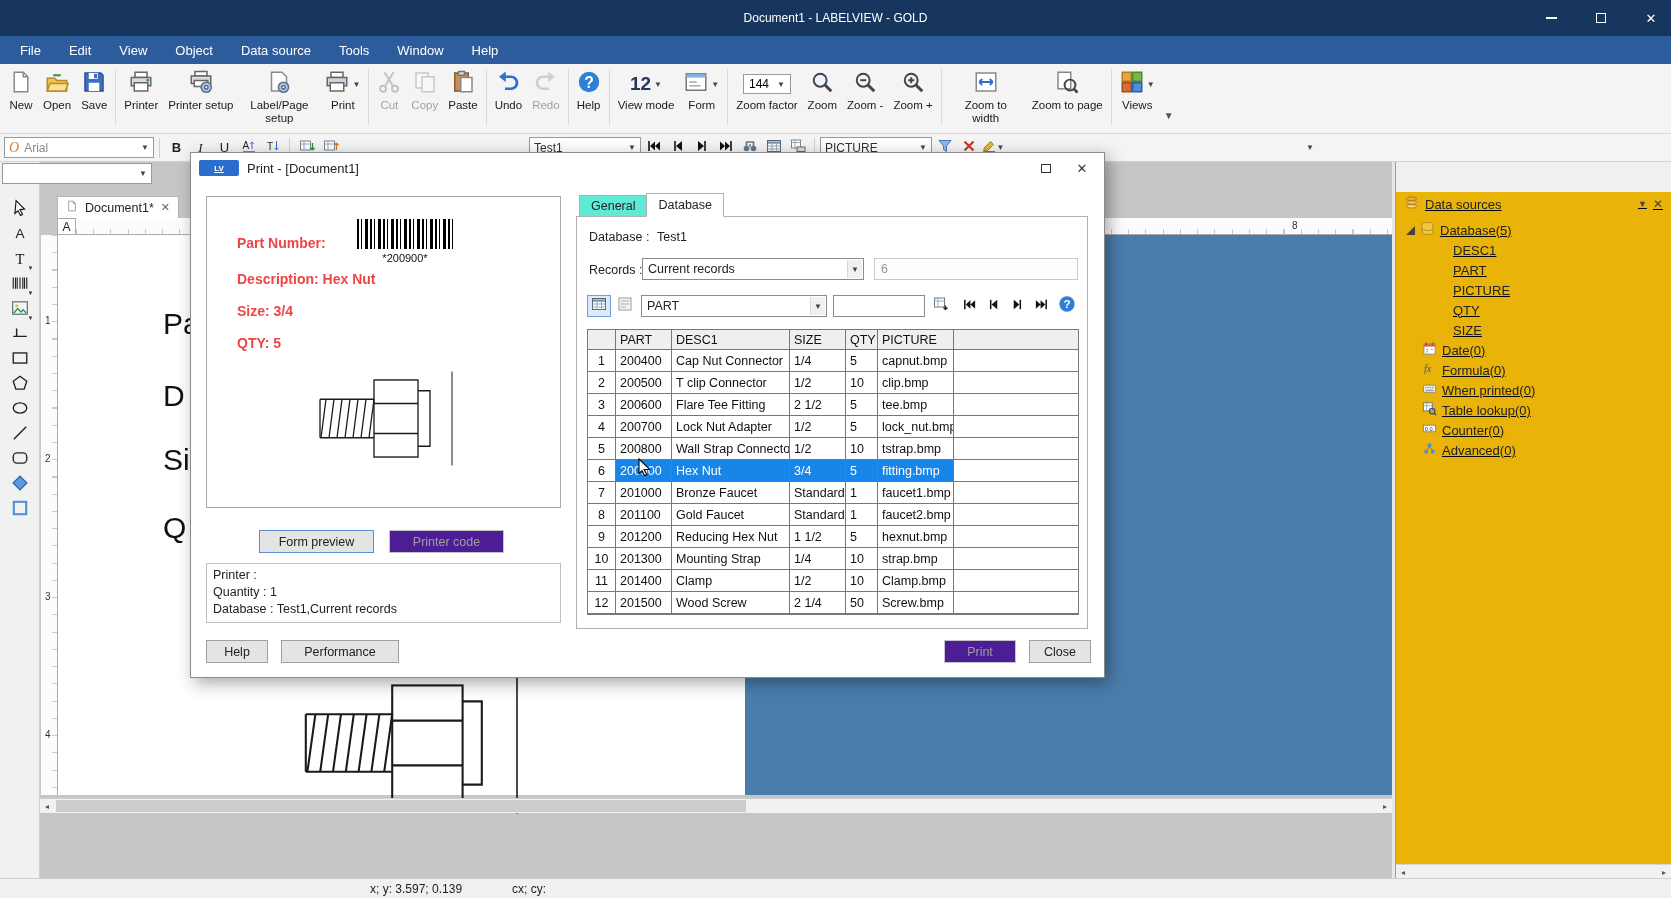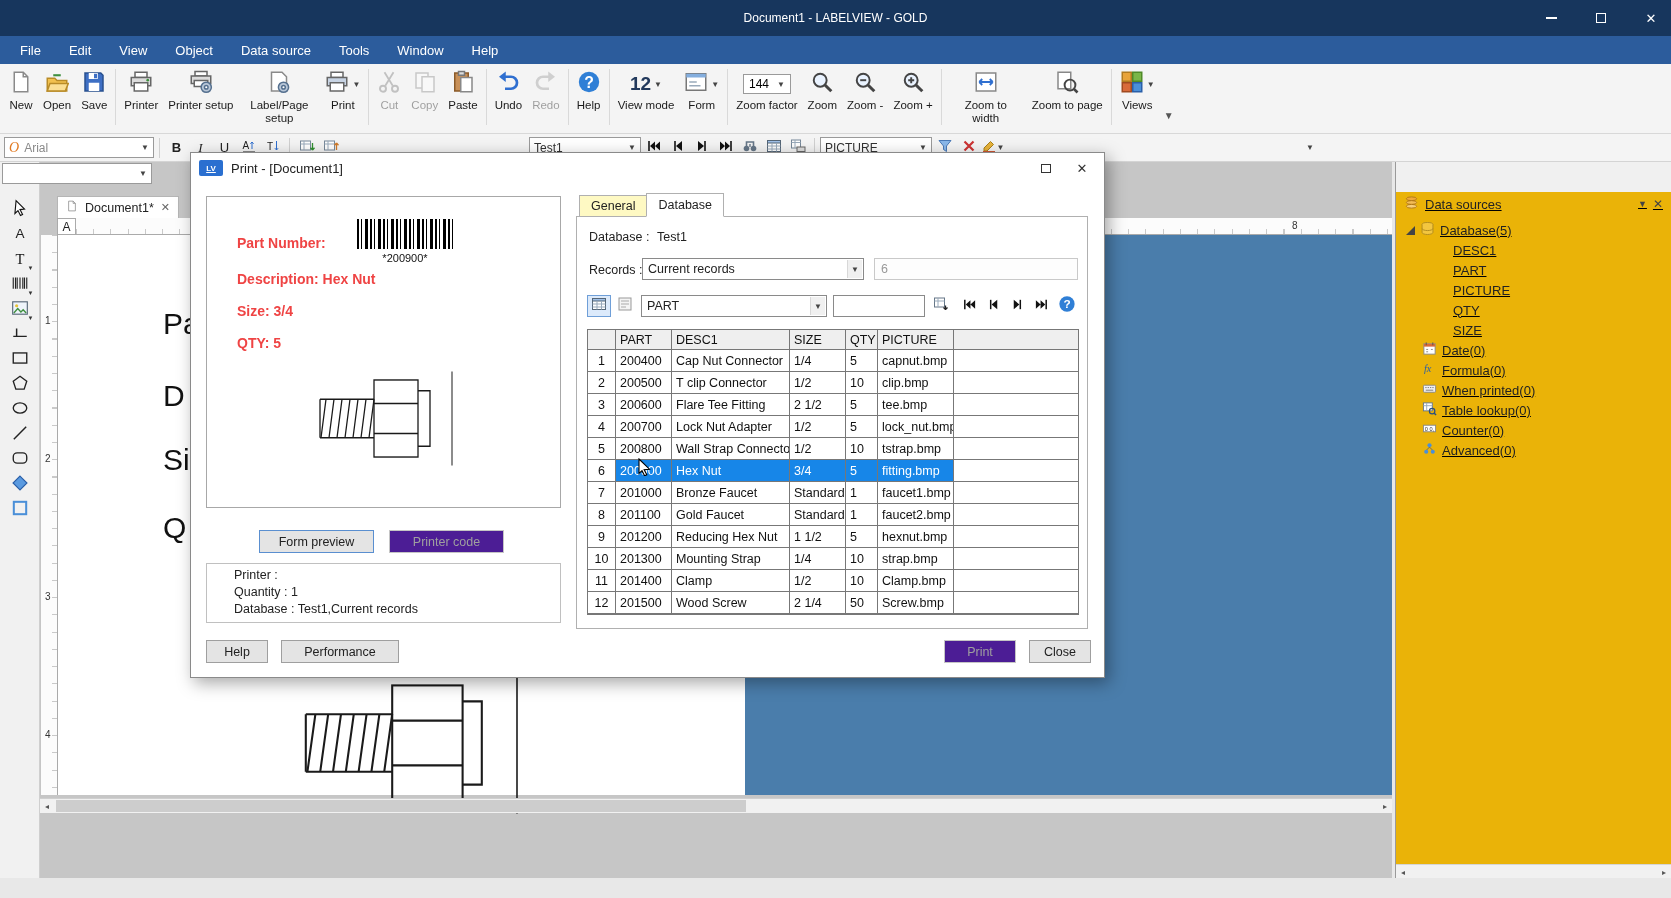--- a/index.html
+++ b/index.html
@@ -100,7 +100,7 @@
 
 .dialog{position:absolute;left:190px;top:152px;width:915px;height:526px;background:#fff;border:1px solid #8a8a8a;box-shadow:4px 5px 16px rgba(0,0,0,.35);z-index:10;}
 .dlg-title{height:30px;display:flex;align-items:center;padding:0 8px;gap:8px;font-size:13px;color:#222;}
-.lv-icon{width:24px;height:16px;background:#2a6fd0;color:#fff;font-size:8px;display:flex;align-items:center;justify-content:center;border-radius:2px;font-weight:bold;flex:none;text-decoration:underline;}
+.lv-icon{width:40px;height:16px;background:#2a6fd0;color:#fff;font-size:8px;display:flex;align-items:center;justify-content:center;border-radius:2px;font-weight:bold;flex:none;text-decoration:underline;}
 .dlg-winbtn{width:28px;height:22px;display:flex;align-items:center;justify-content:center;color:#333;}
 .dlg-winbtn.max{margin-left:auto;}
 .dlg-max-glyph{width:10px;height:9px;border:1.5px solid #333;display:inline-block;}

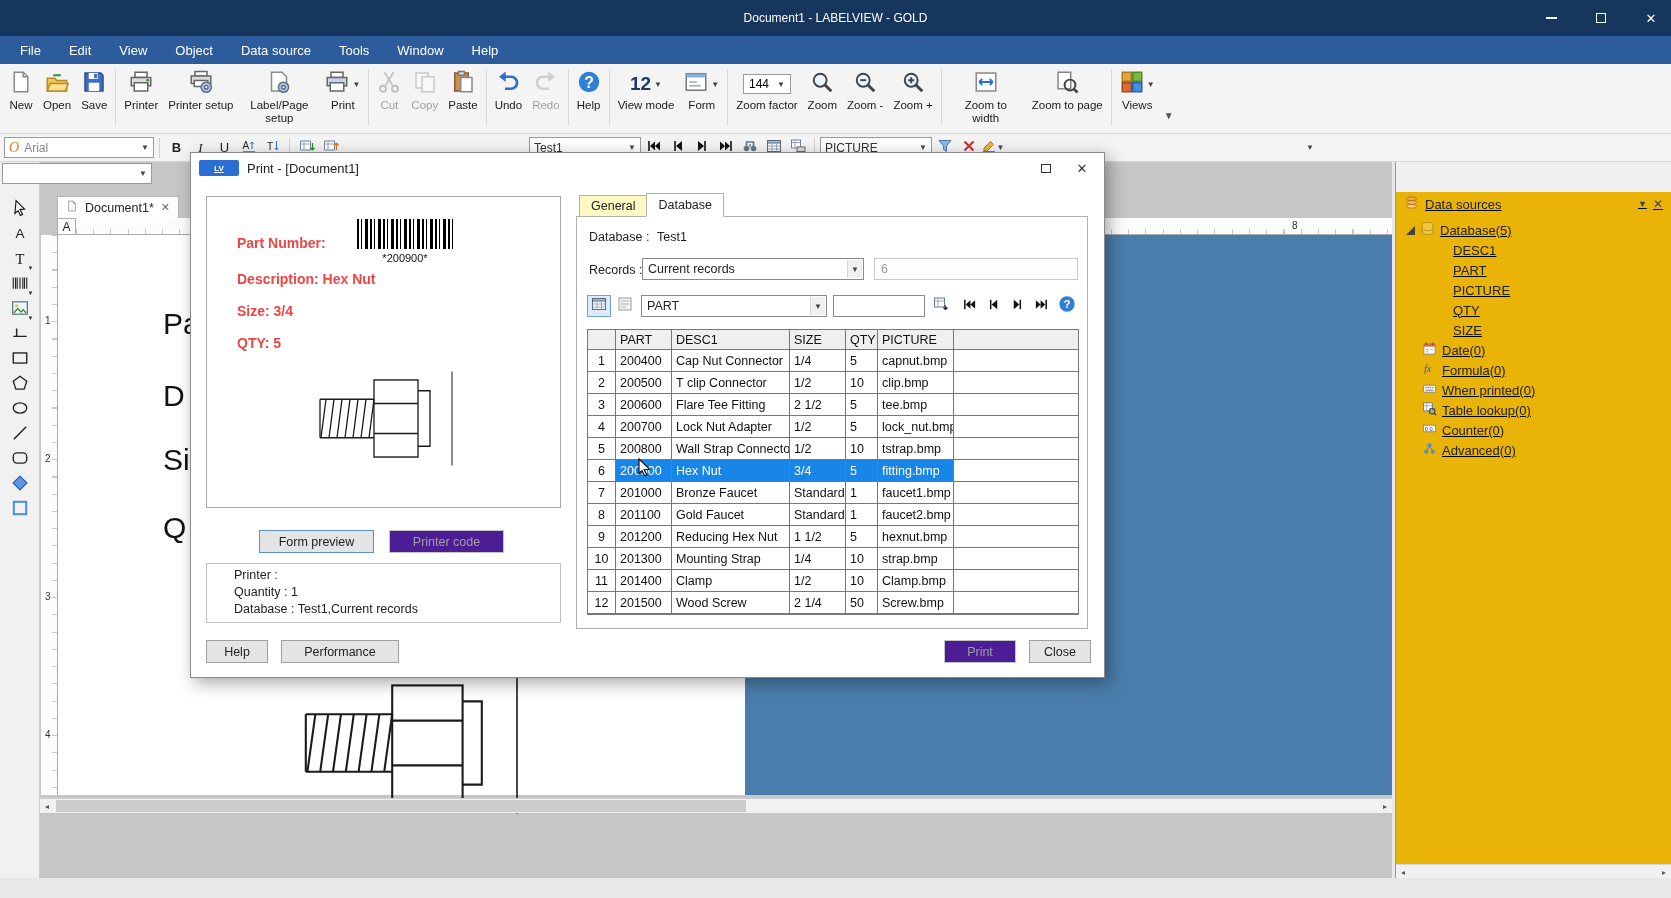--- a/index.html
+++ b/index.html
@@ -124,7 +124,7 @@
 #btn-print{left:753px;top:487px;width:72px;}
 #btn-close{left:838px;top:487px;width:62px;}
 .tabs{position:absolute;left:388px;top:42px;display:flex;z-index:2;}
-.tab{height:22px;padding:0 11px;border:1px solid #b0b0b0;background:#fef9c3;font-size:12.5px;display:flex;align-items:center;margin-right:-1px;color:#222;}
+.tab{height:22px;padding:0 11px;border:1px solid #b0b0b0;background:#5eead4;font-size:12.5px;display:flex;align-items:center;margin-right:-1px;color:#222;}
 .tab.active{background:#fff;height:24px;margin-top:-2px;border-bottom:1px solid #fff;}
 .tab-panel{position:absolute;left:385px;top:63px;width:512px;height:413px;border:1px solid #b0b0b0;background:#fff;}
 .fld{position:absolute;font-size:12.5px;color:#222;}

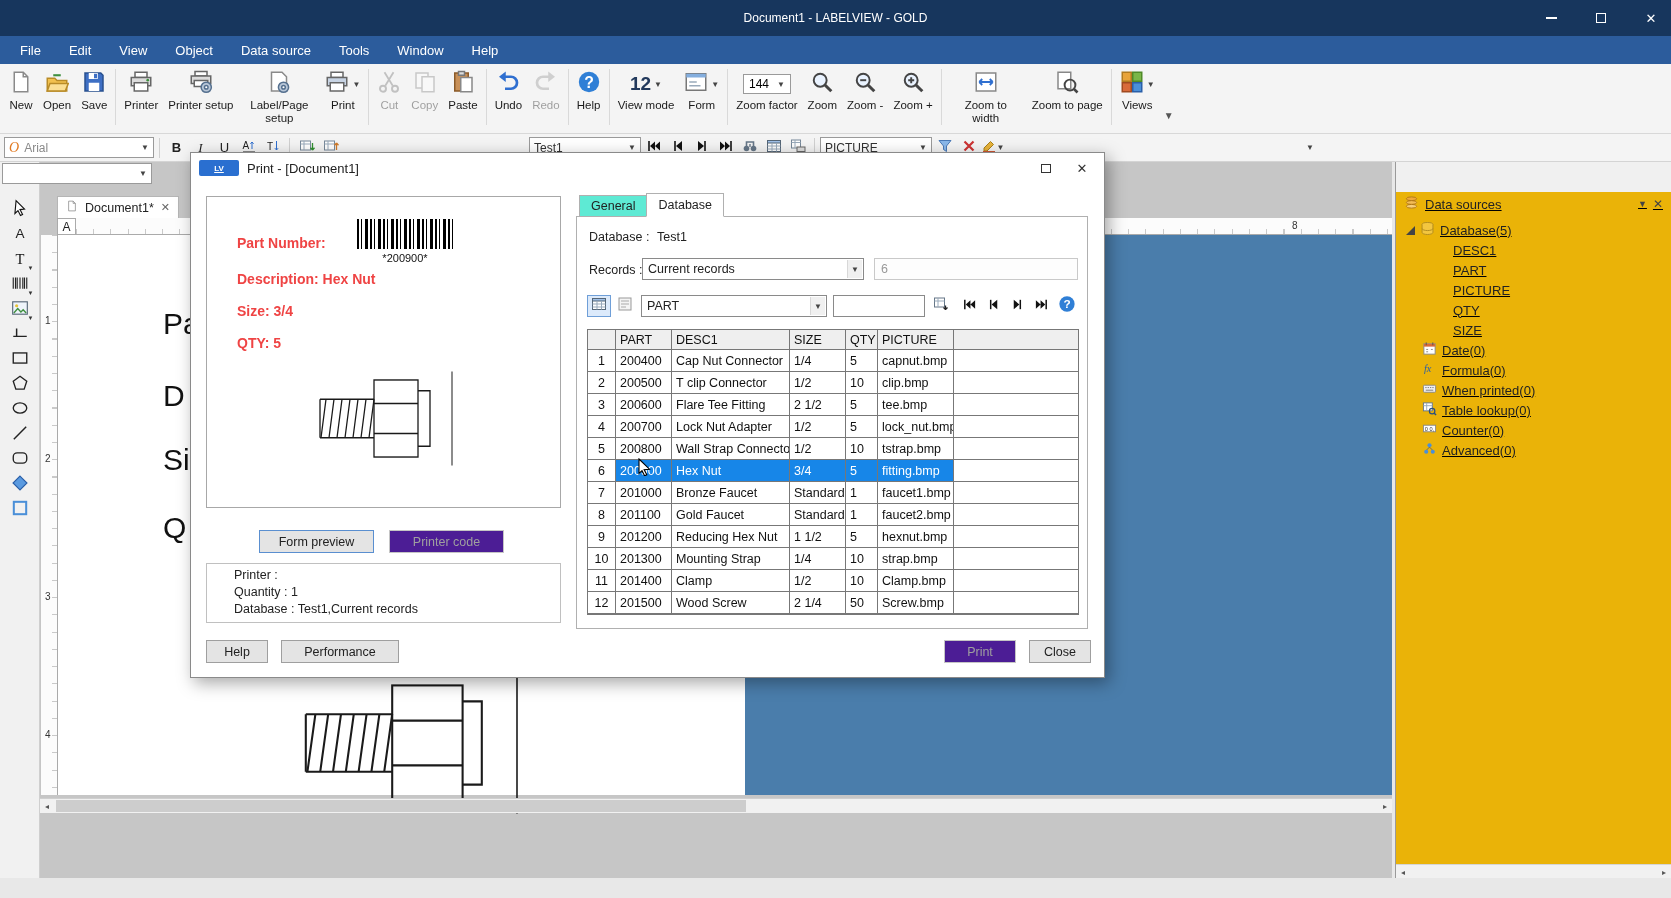--- a/index.html
+++ b/index.html
@@ -117,7 +117,7 @@
 .btn.disabled{color:#9f9f9f;background:#4c1d95;border-color:#c5c5c5;}
 #btn-preview{left:68px;top:377px;width:115px;border-color:#5a8fd0;}
 #btn-printercode{left:198px;top:377px;width:115px;}
-.info-frame{position:absolute;left:15px;top:410px;width:355px;height:60px;border:1px solid #c0c0c0;padding:3px 27px;font-size:12.5px;line-height:17px;color:#222;}
+.info-frame{position:absolute;left:15px;top:410px;width:355px;height:60px;border:1px solid #c0c0c0;padding:3px 6px;font-size:12.5px;line-height:17px;color:#222;}
 .info-frame div{white-space:nowrap;}
 #btn-help{left:15px;top:487px;width:62px;}
 #btn-perf{left:90px;top:487px;width:118px;}

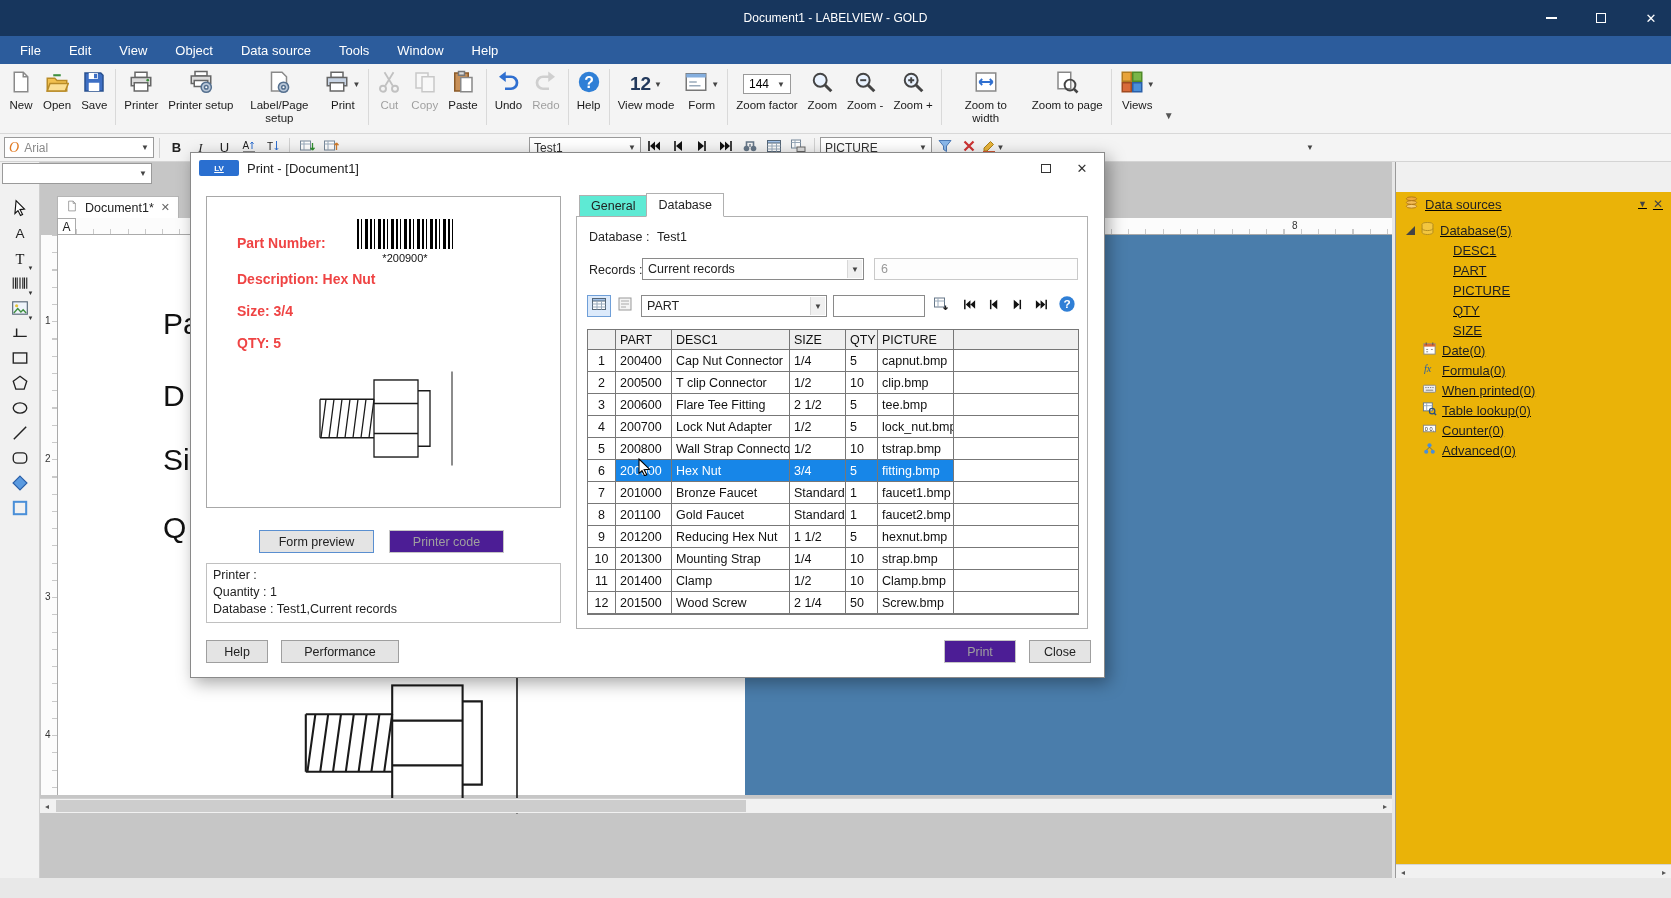--- a/index.html
+++ b/index.html
@@ -757,6 +757,10 @@
     </div>
   </div>
 
+  <div class="statusbar">
+    <span class="status-xy">x; y: 3.597; 0.139</span>
+    <span class="status-cxcy">cx; cy:</span>
+  </div>
 
   <div class="dialog">
     <div class="dlg-title">

